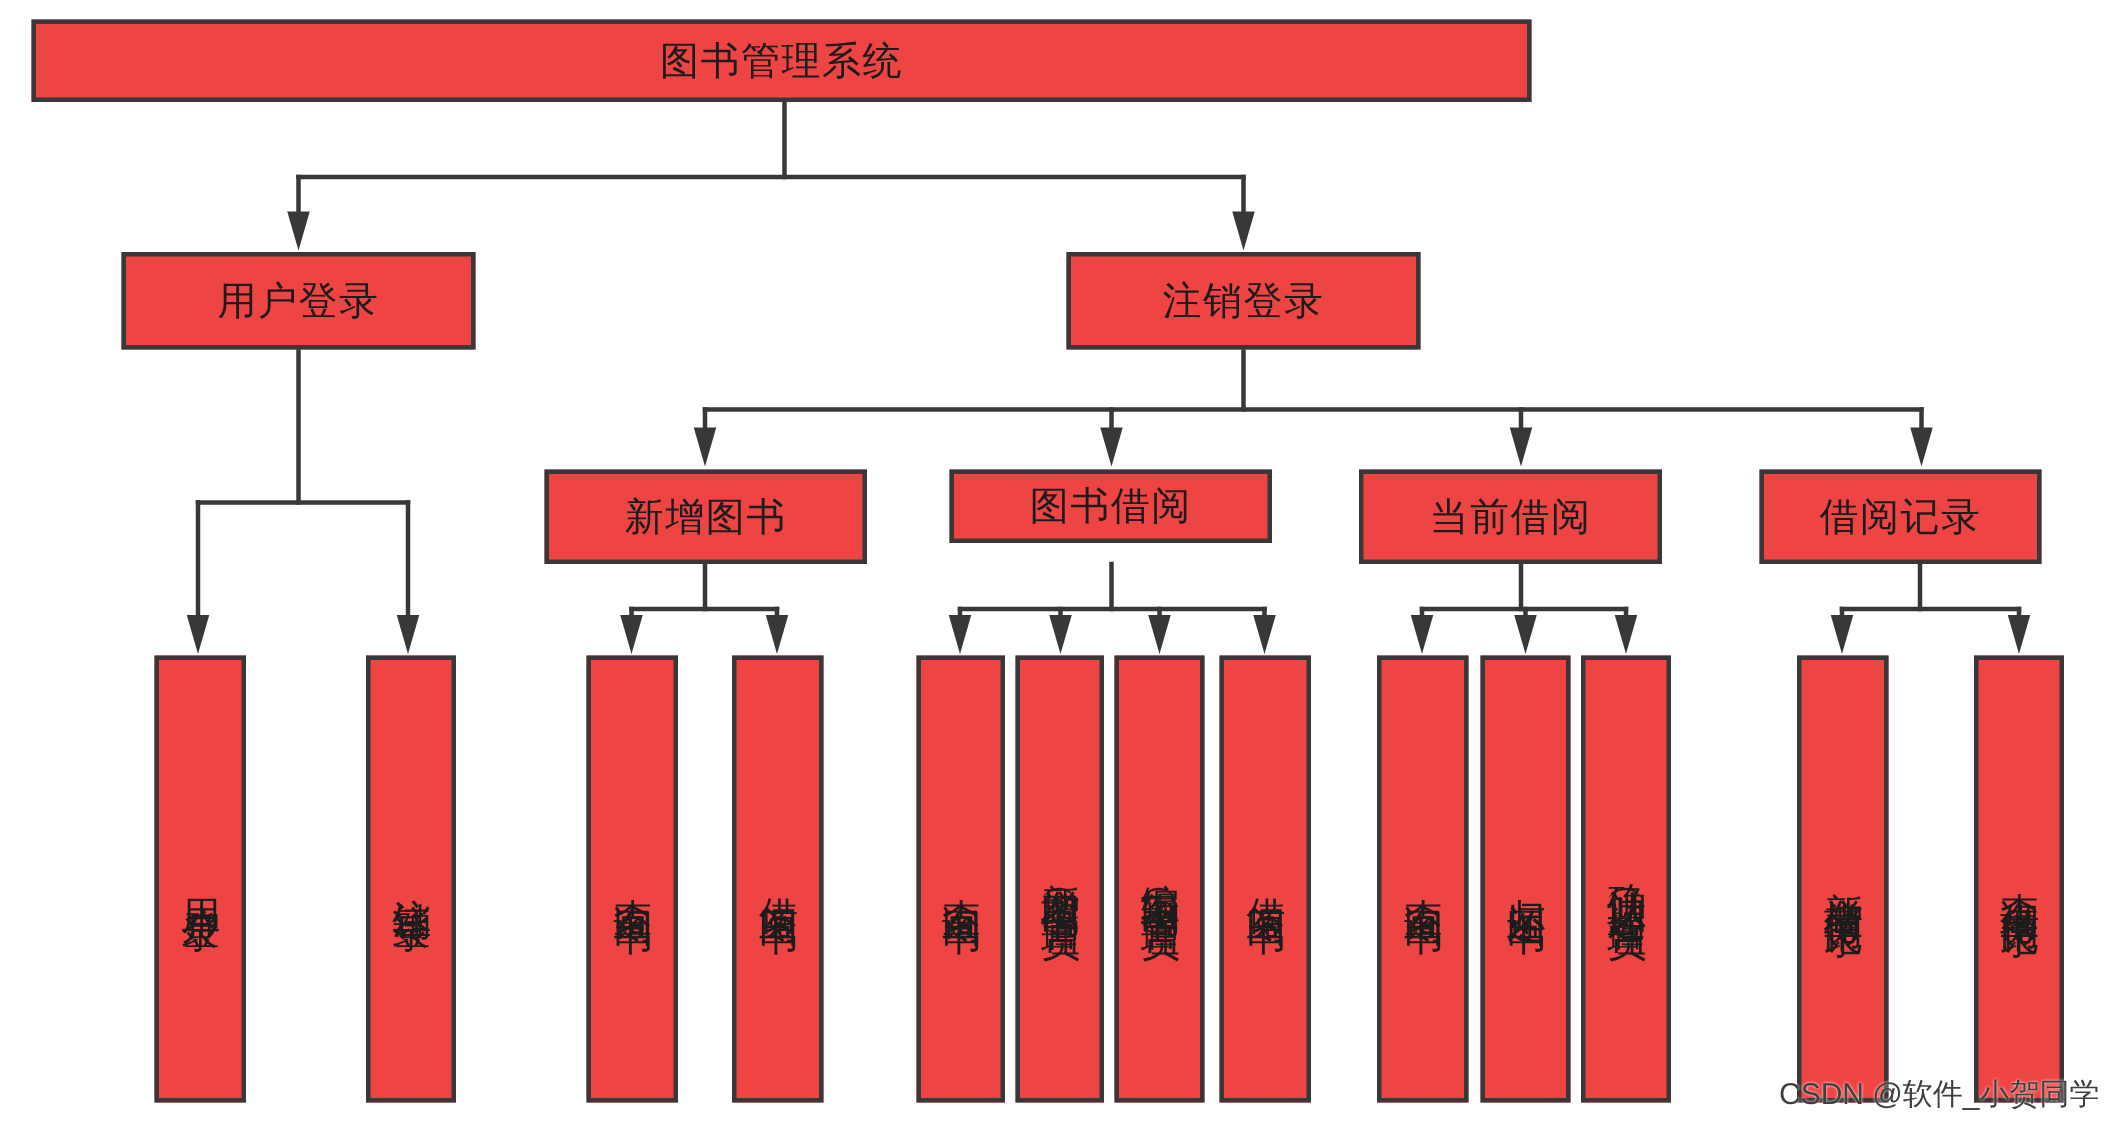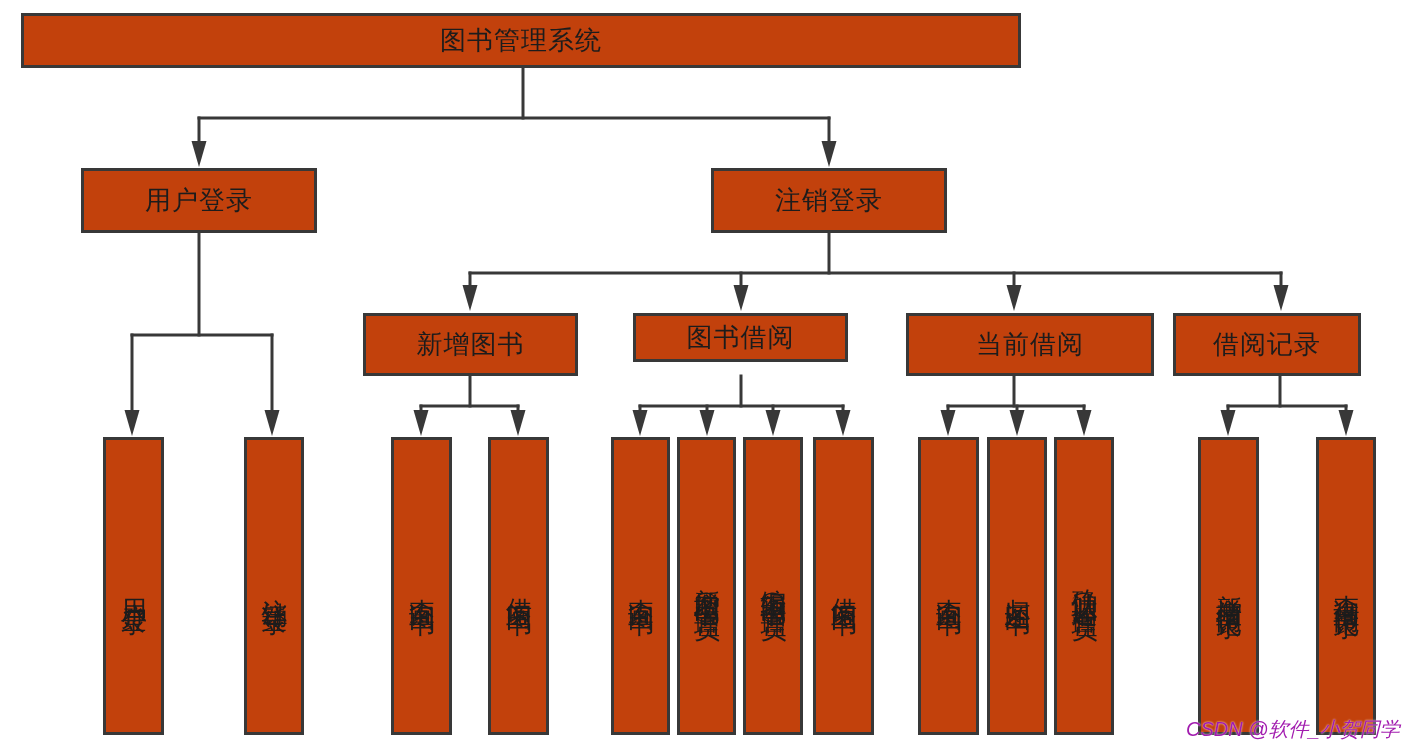--- a/index.html
+++ b/index.html
@@ -26,7 +26,7 @@
     position: absolute;
     box-sizing: border-box;
     border: 3px solid #383838;
-    background: #c2410c;
+    background: #ef4444;
     color: #1c1c1c;
     font-size: 26px;
     display: flex;

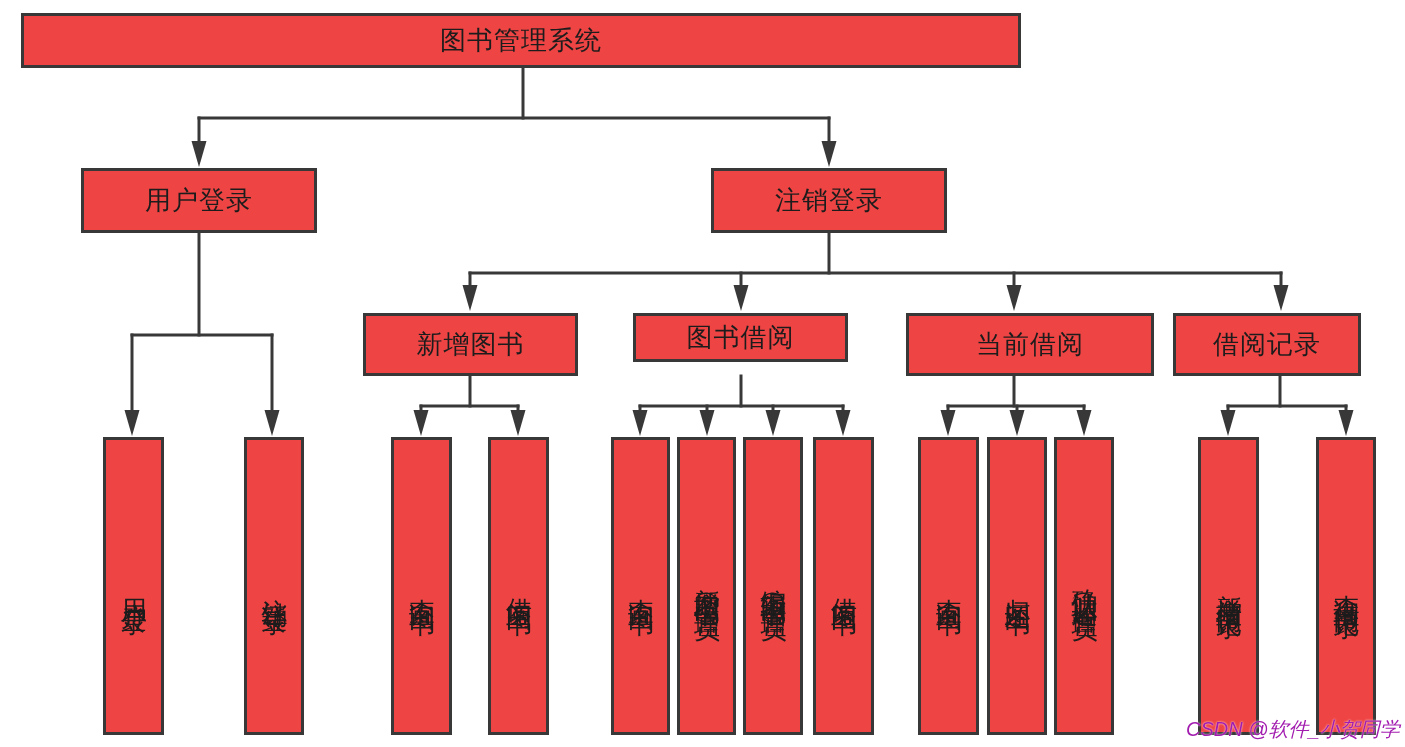--- a/index.html
+++ b/index.html
@@ -121,7 +121,7 @@
       <div class="node vert" style="left: 244px; top: 437px; width: 60px; height: 298px;">注销登录</div>
       <div class="node" style="left: 363px; top: 313px; width: 215px; height: 63px;">新增图书</div>
       <div class="node" style="left: 633px; top: 313px; width: 215px; height: 49px;">图书借阅</div>
-      <div class="node" style="left: 906px; top: 313px; width: 248px; height: 63px;">当前借阅</div>
+      <div class="node" style="left: 906px; top: 313px; width: 202px; height: 63px;">当前借阅</div>
       <div class="node" style="left: 1173px; top: 313px; width: 188px; height: 63px;">借阅记录</div>
       <div class="node vert" style="left: 391px; top: 437px; width: 61px; height: 298px;">查询图书</div>
       <div class="node vert" style="left: 488px; top: 437px; width: 61px; height: 298px;">借阅图书</div>

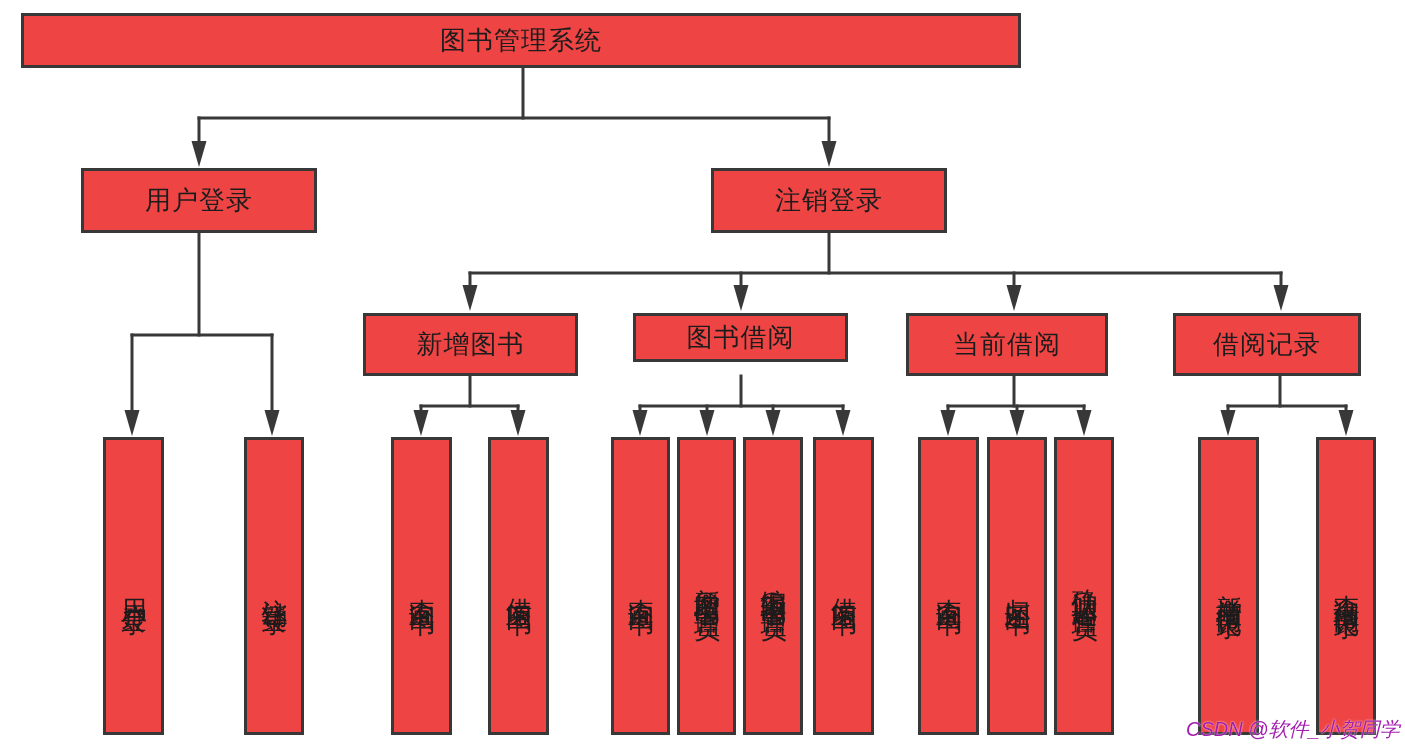--- a/index.html
+++ b/index.html
@@ -135,7 +135,7 @@
       <div class="node vert" style="left: 1198px; top: 437px; width: 61px; height: 298px;">新增借阅记录</div>
       <div class="node vert" style="left: 1316px; top: 437px; width: 60px; height: 298px;">查询借阅记录</div>
     </div>
-  <div id="watermark" style="color: #a21caf; font-style: italic;">CSDN @软件_小贺同学</div>
+  <div id="watermark" style="color: #404040;">CSDN @软件_小贺同学</div>
 </div>
 
 </body></html>

